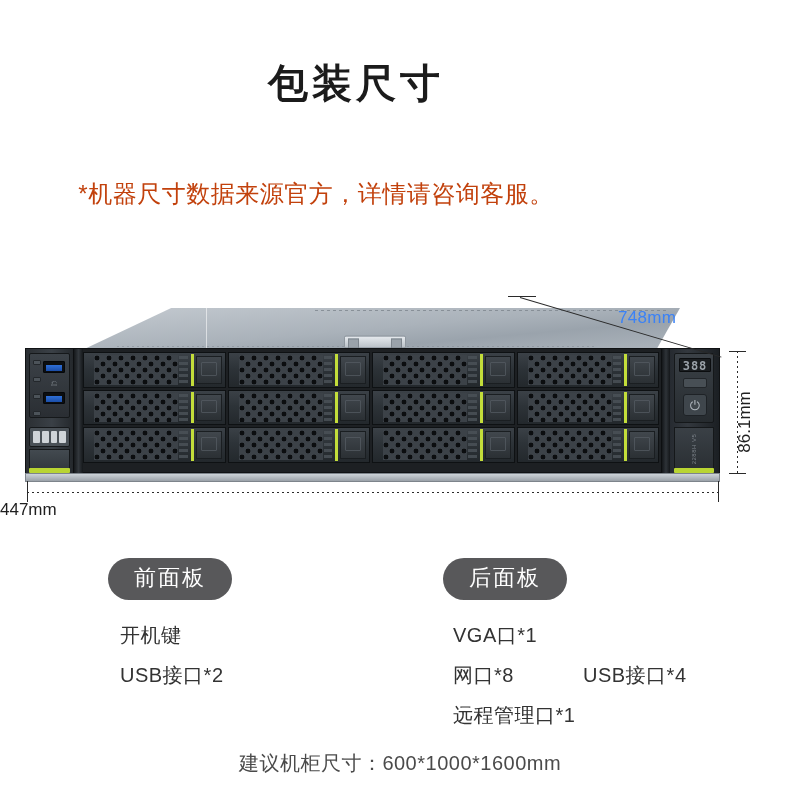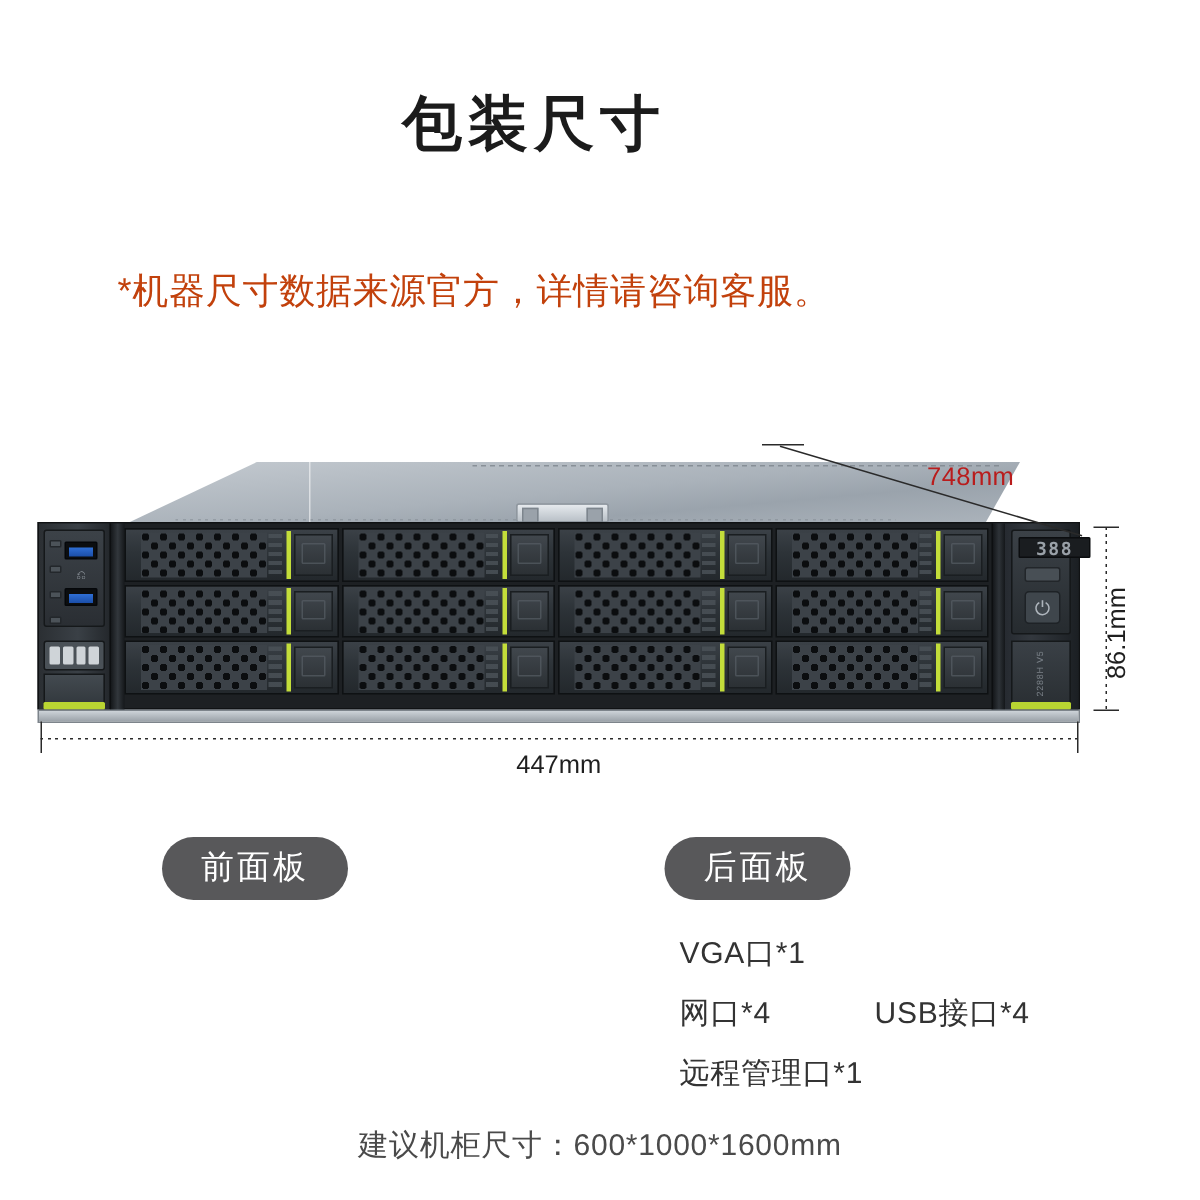--- a/index.html
+++ b/index.html
@@ -236,7 +236,7 @@
   }
   .dim-748-label {
     position:absolute; left:618px; top:38px;
-    font-size:17px; color:#b91c1c; letter-spacing:.3px;
+    font-size:17px; color:#3b82f6; letter-spacing:.3px;
   }
 
   .dim-h-line {

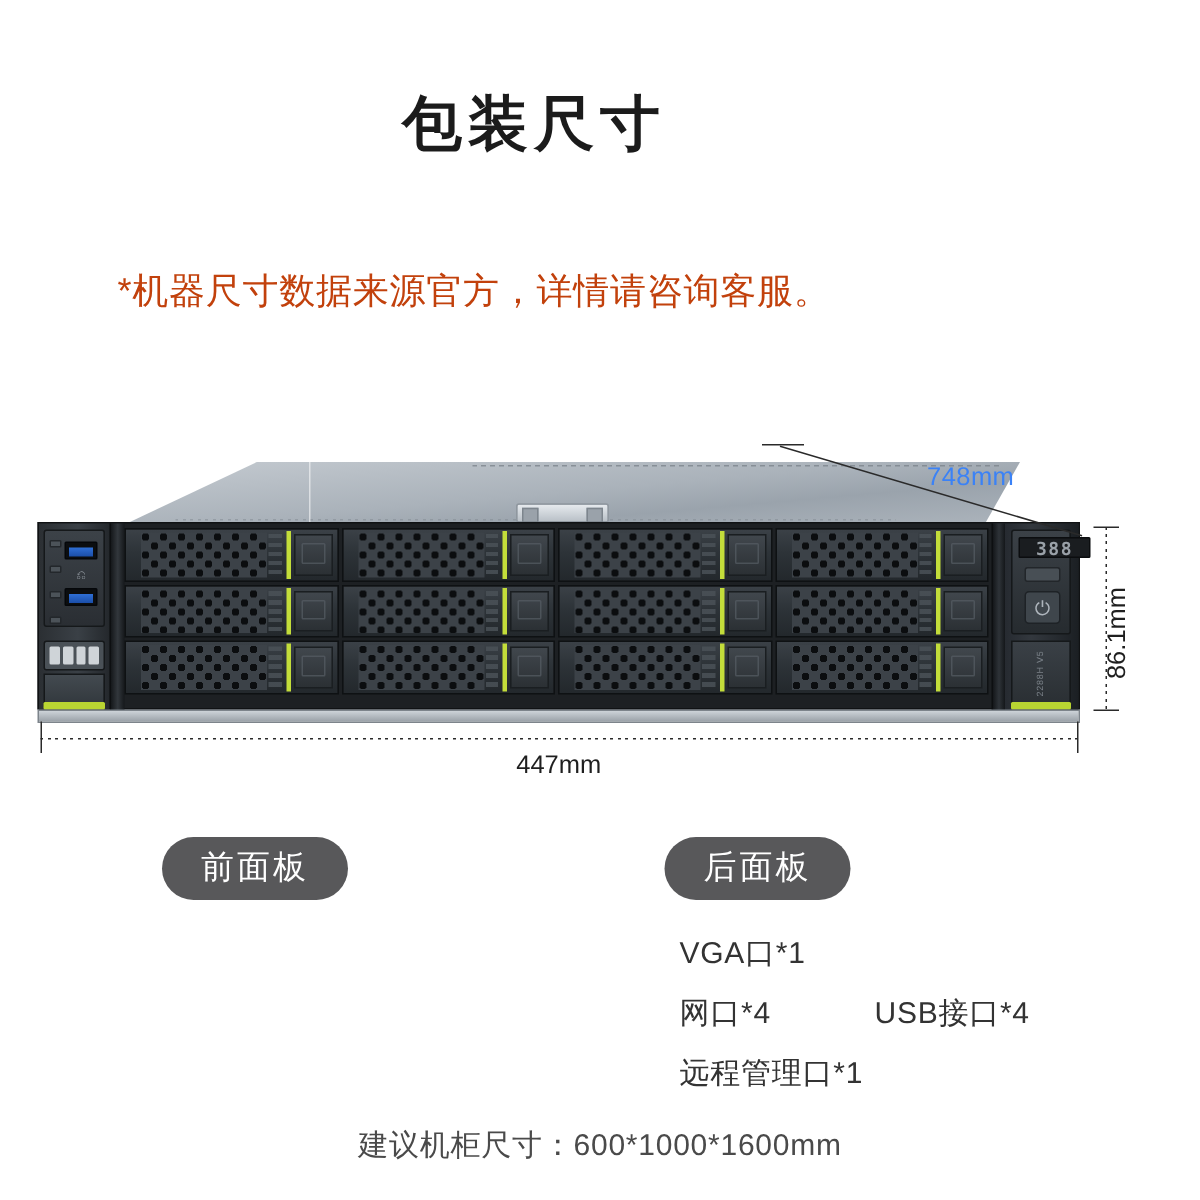--- a/index.html
+++ b/index.html
@@ -187,7 +187,7 @@
     border:1px solid #15181a; border-radius:2px;
   }
   .seg-display {
-    position:absolute; left:4px; top:4px; width:48px; height:14px;
+    position:absolute; left:4px; top:4px; width:32px; height:14px;
     background:#1a1d20; border:1px solid #0b0d0f; border-radius:1px;
     color:#9aa1a8; font-family:"DejaVu Sans Mono", monospace;
     font-size:12px; font-weight:bold; line-height:14px; text-align:center;

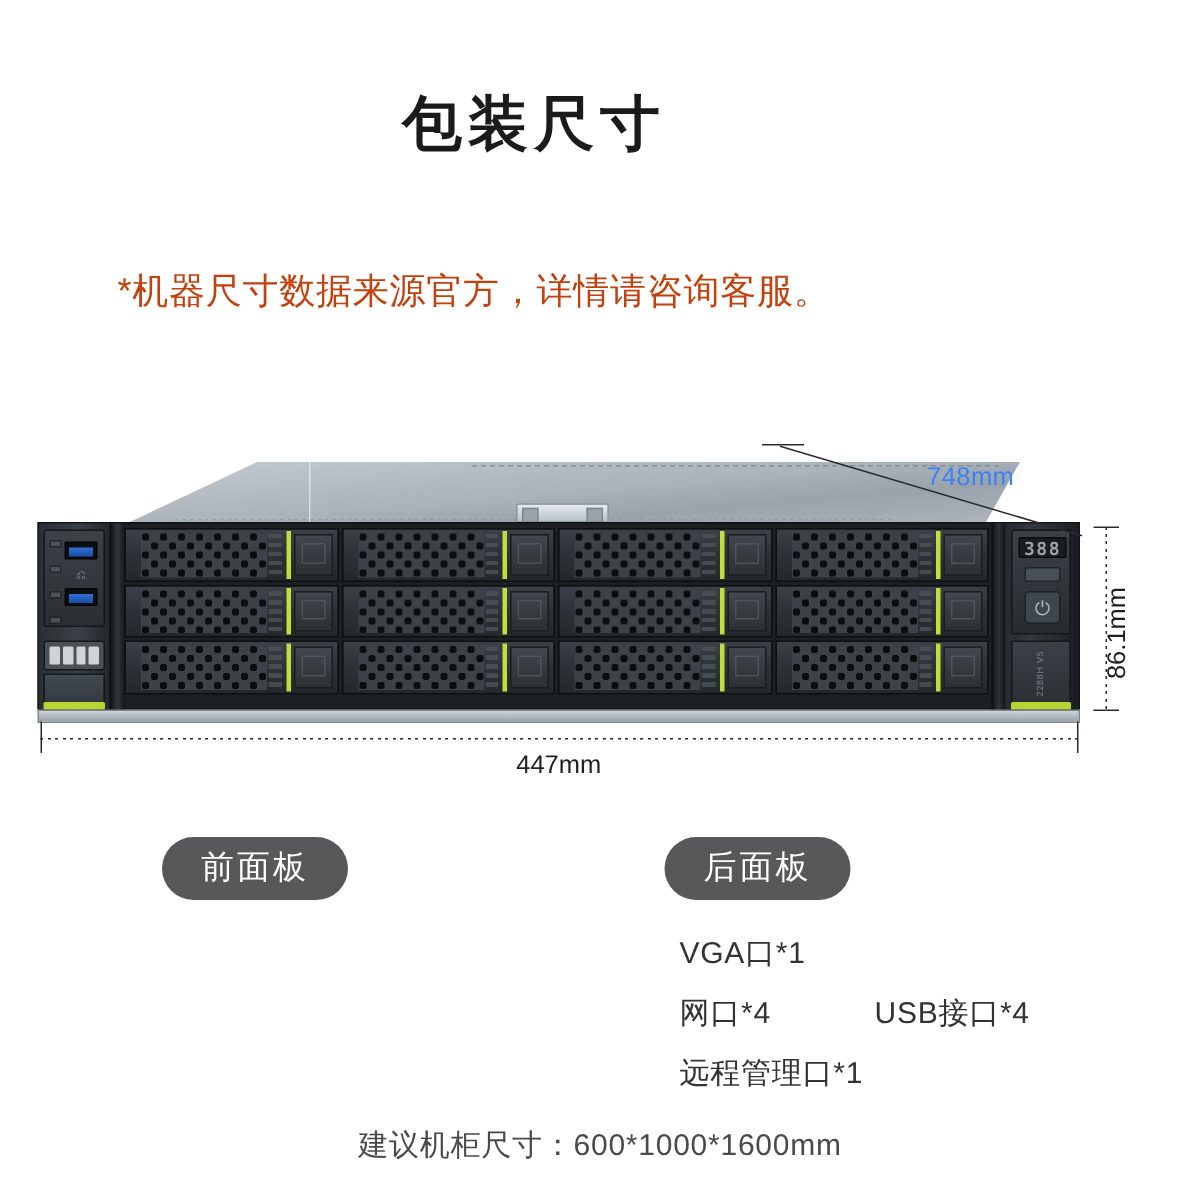--- a/index.html
+++ b/index.html
@@ -258,7 +258,7 @@
   .dim-w-cap-l { position:absolute; left:27px; top:211px; width:1px; height:21px; background:#2a2a2a; }
   .dim-w-cap-r { position:absolute; left:718px; top:211px; width:1px; height:21px; background:#2a2a2a; }
   .dim-w-label {
-    position:absolute; left:0; top:230px; width:745px; text-align:center;
+    position:absolute; left:0; top:230px; width:745px; text-align:left;
     font-size:17px; color:#1f1f1f;
   }
 

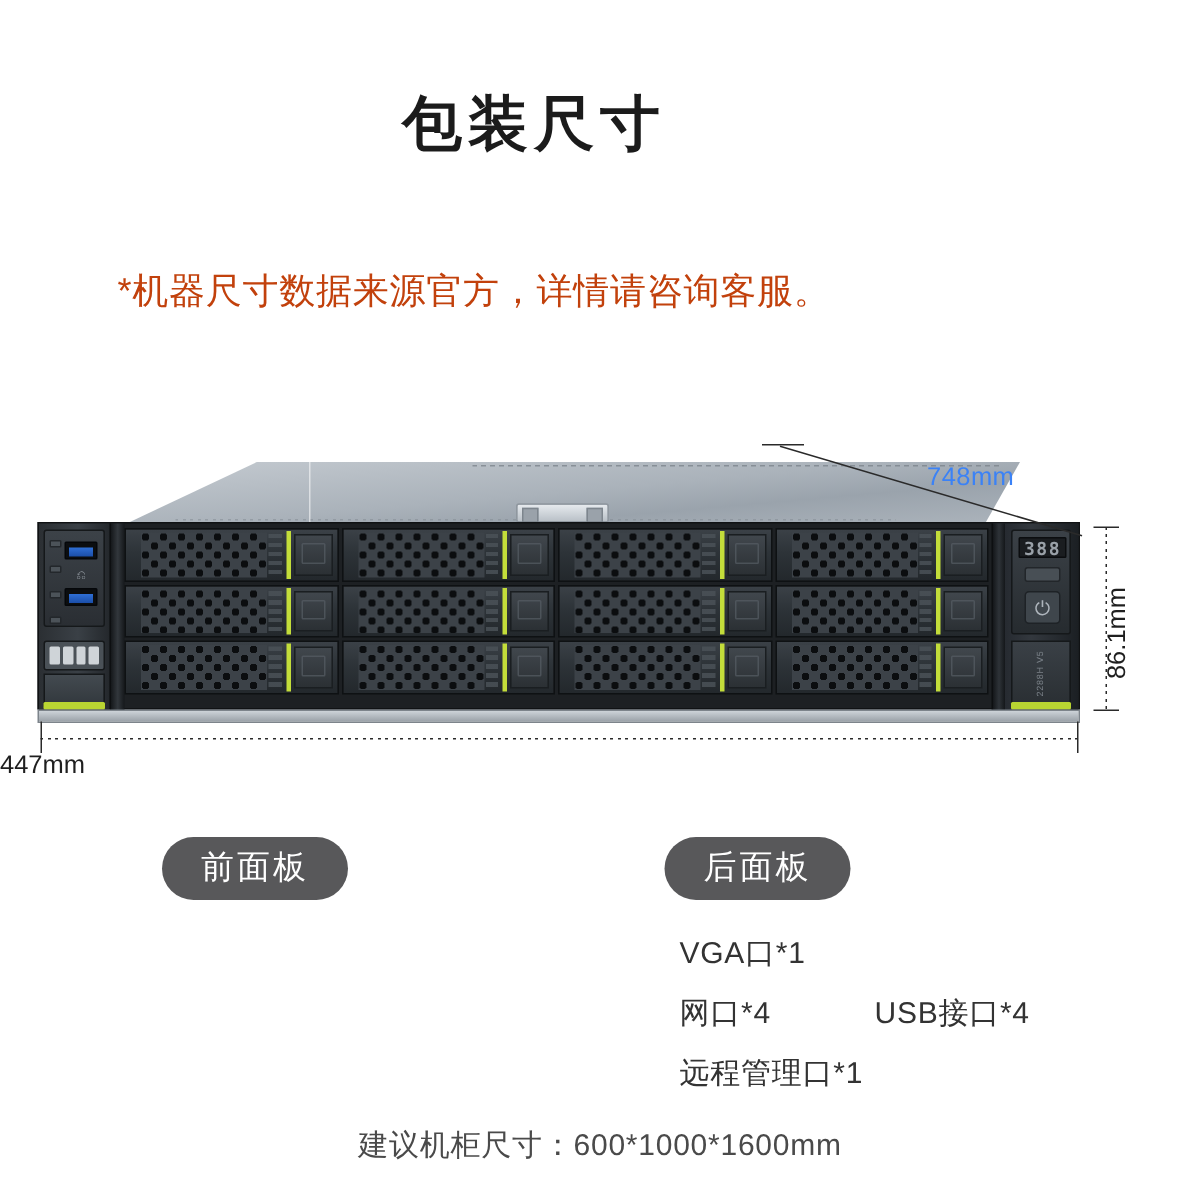--- a/index.html
+++ b/index.html
@@ -439,6 +439,14 @@
 
   <div class="panel-front">
     <div class="pill">前面板</div>
+    <div class="spec-rows">
+      <div class="spec-row">
+        <span class="c1">开机键</span>
+      </div>
+      <div class="spec-row">
+        <span class="c1">USB接口*2</span>
+      </div>
+    </div>
   </div>
 
   <div class="panel-rear">

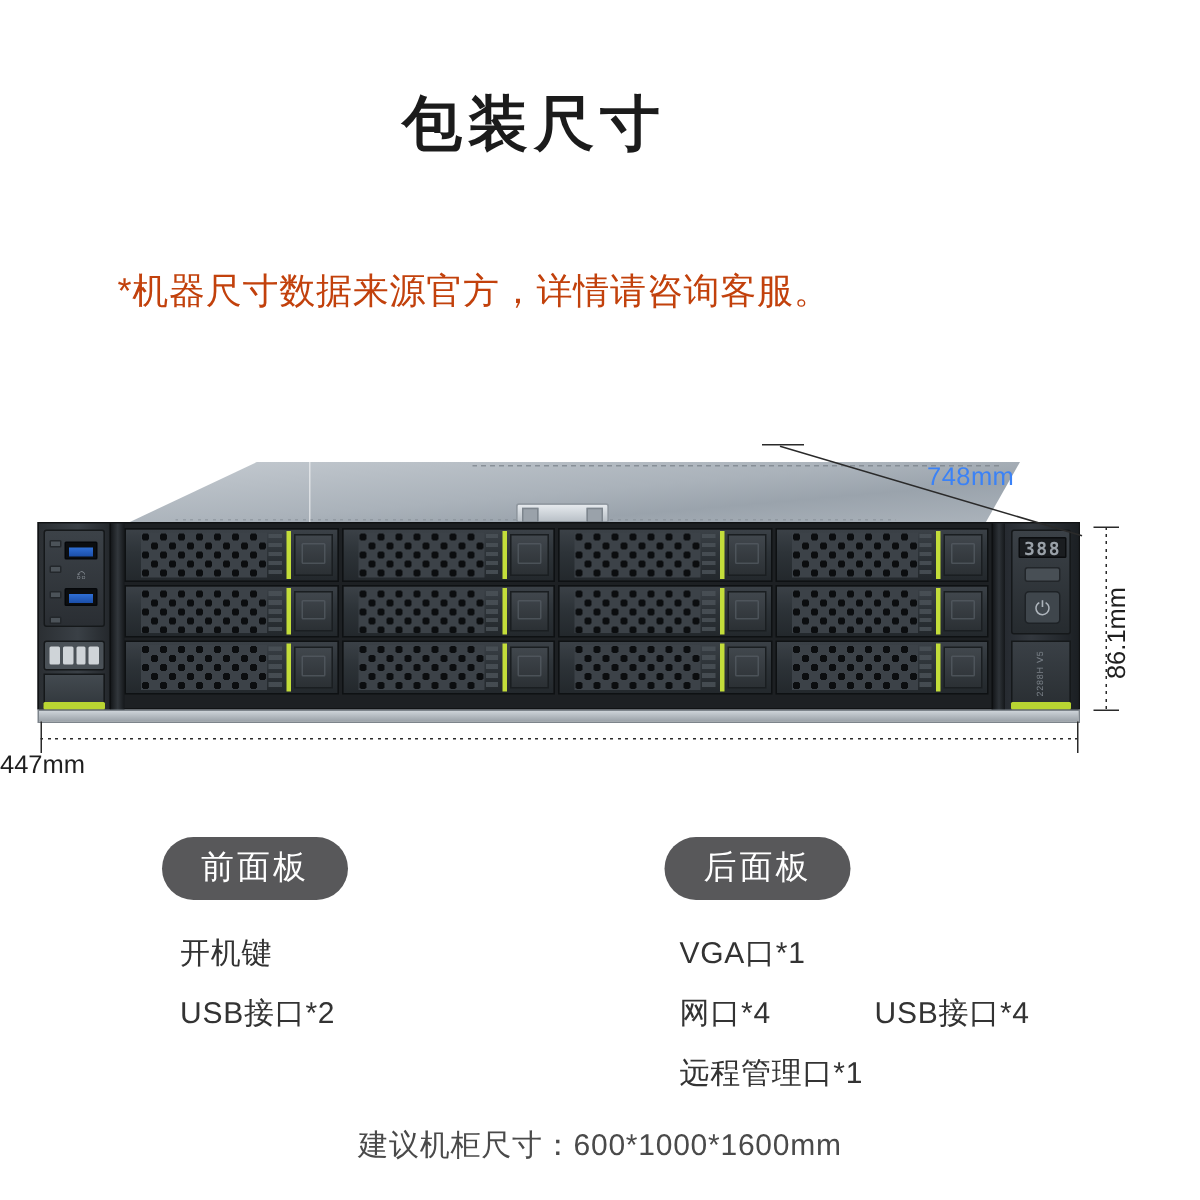--- a/index.html
+++ b/index.html
@@ -456,7 +456,7 @@
         <span>VGA口*1</span>
       </div>
       <div class="spec-row">
-        <span class="c1">网口*4</span>
+        <span class="c1">网口*8</span>
         <span>USB接口*4</span>
       </div>
       <div class="spec-row">

